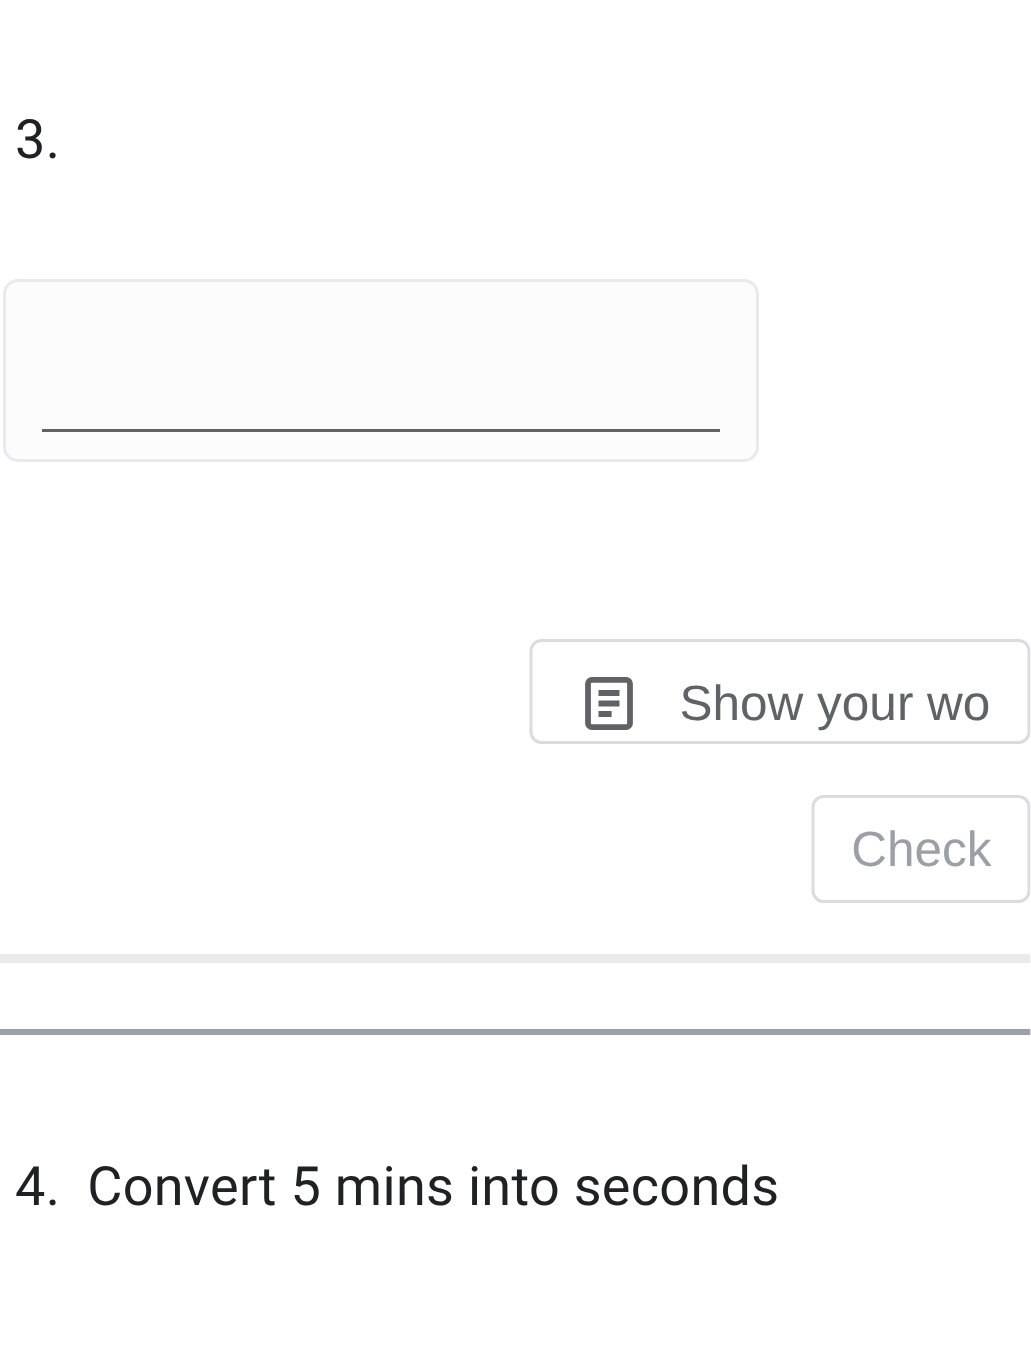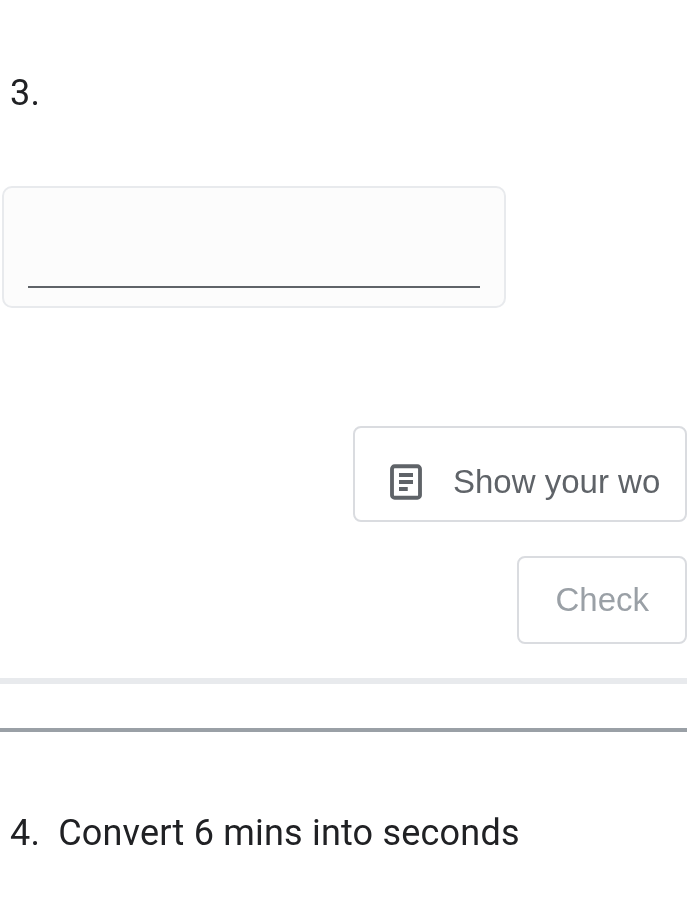--- a/index.html
+++ b/index.html
@@ -65,7 +65,7 @@
       border: 2px solid #dadce0;
       border-radius: 8px;
       background: #ffffff;
-      height: 96px;
+      height: 70px;
       padding: 16px 26px 0 30px;
       font-size: 33px;
       color: #5f6368;

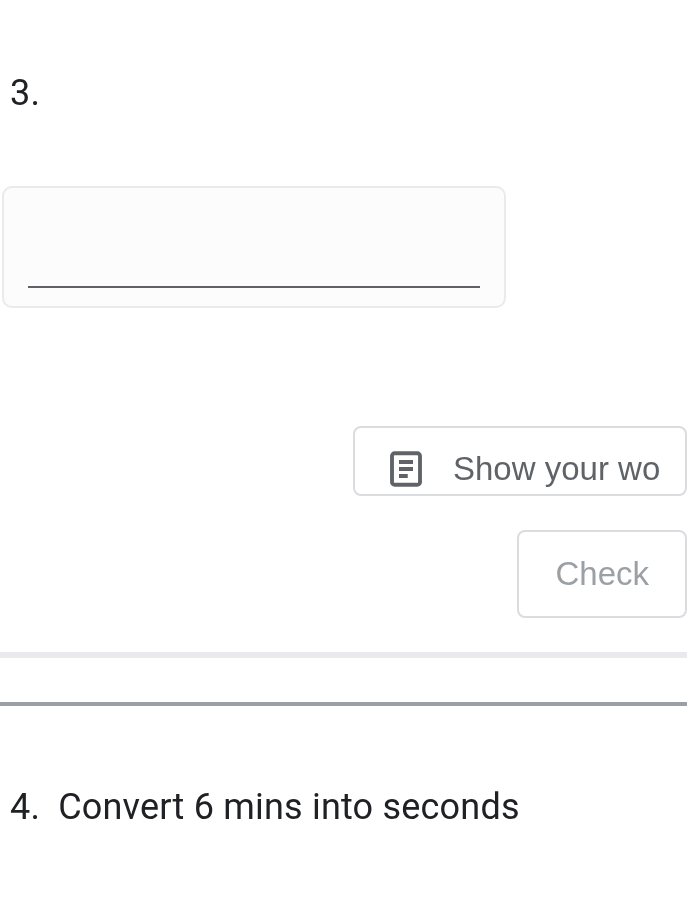--- a/index.html
+++ b/index.html
@@ -87,8 +87,8 @@
       border: 2px solid #dadce0;
       border-radius: 8px;
       background: #ffffff;
-      height: 88px;
-      padding: 0 36px;
+      height: 72px;
+      padding: 0 24px;
       font-size: 33px;
       color: #9aa0a6;
       cursor: pointer;

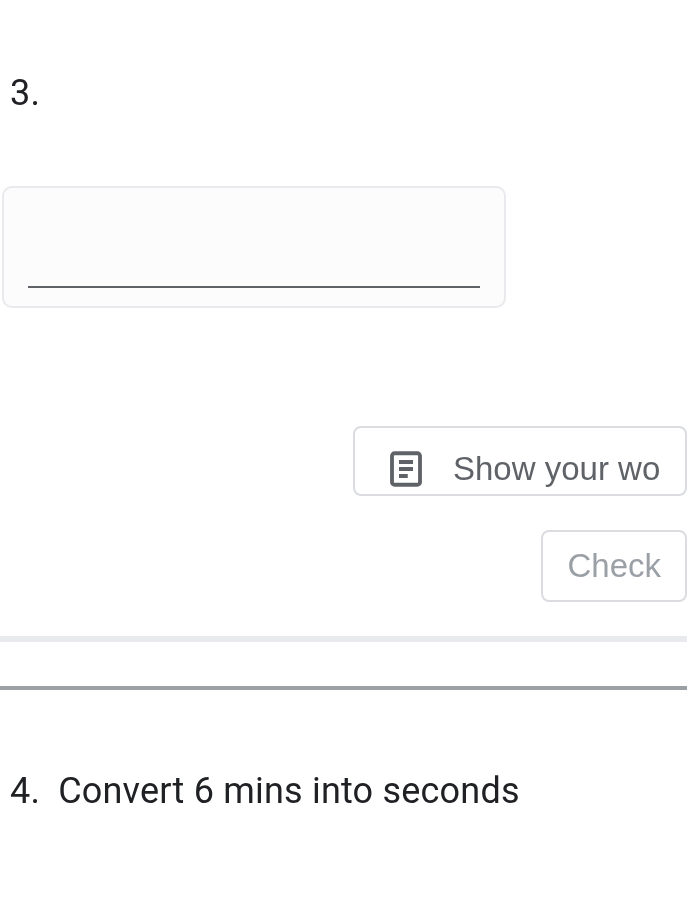--- a/index.html
+++ b/index.html
@@ -165,7 +165,7 @@
 
 <div class="question-header-4">
   <span class="question-number">4.</span>
-  <span class="question-text">Convert 6 mins into seconds</span>
+  <span class="question-text">Convert 5 mins into seconds</span>
 </div>
 
 </body></html>

